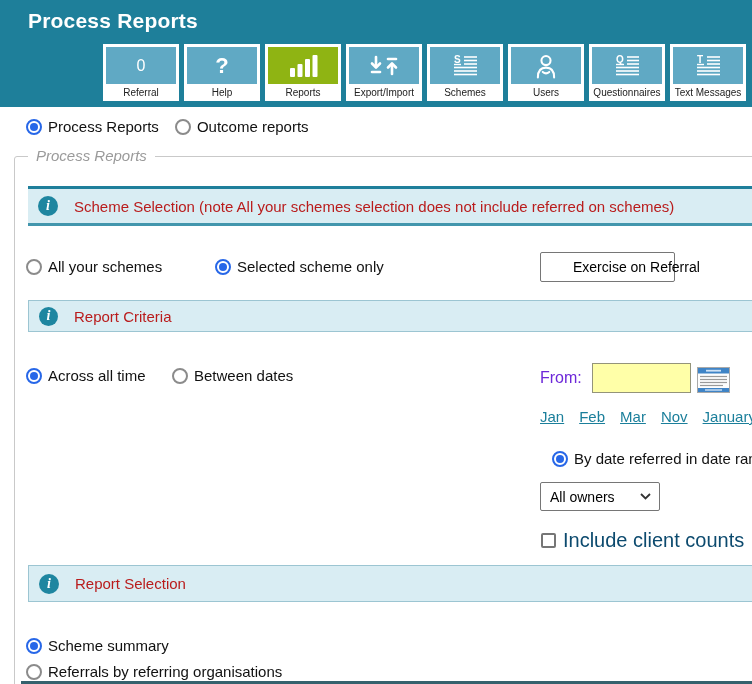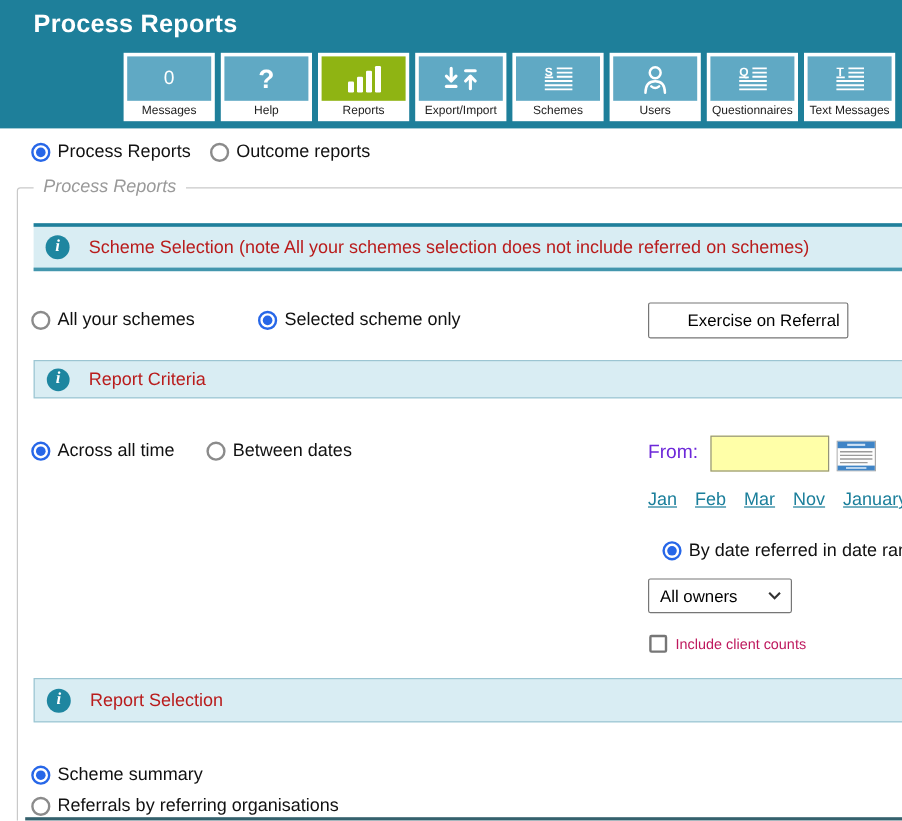--- a/index.html
+++ b/index.html
@@ -78,7 +78,7 @@
         <div class="tb-ico">
           <span class="badge0">0</span>
         </div>
-        <div class="tb-lbl">Messages</div>
+        <div class="tb-lbl">Referral</div>
       </div>
 
       <div class="tb-btn">

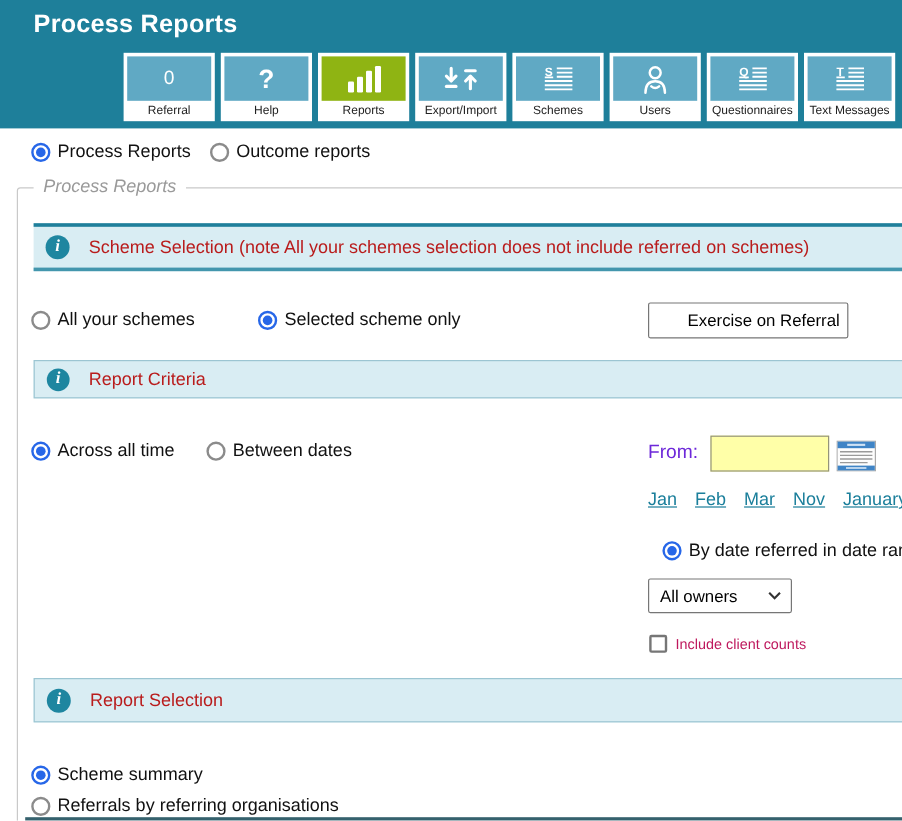--- a/index.html
+++ b/index.html
@@ -206,7 +206,7 @@
     <span class="radio on"></span>
     <span>Selected scheme only</span>
   </div>
-  <div class="select" style="left:540px; top:252px; width:167px;padding-left:32px;">
+  <div class="select" style="left:540px; top:252px; width:135px;padding-left:32px;">
     <span>Exercise on Referral</span>
     <svg width="11" height="7" viewBox="0 0 11 7" fill="none" stroke="#333" stroke-width="1.8">
         <polyline points="1,1 5.5,5.5 10,1"></polyline>

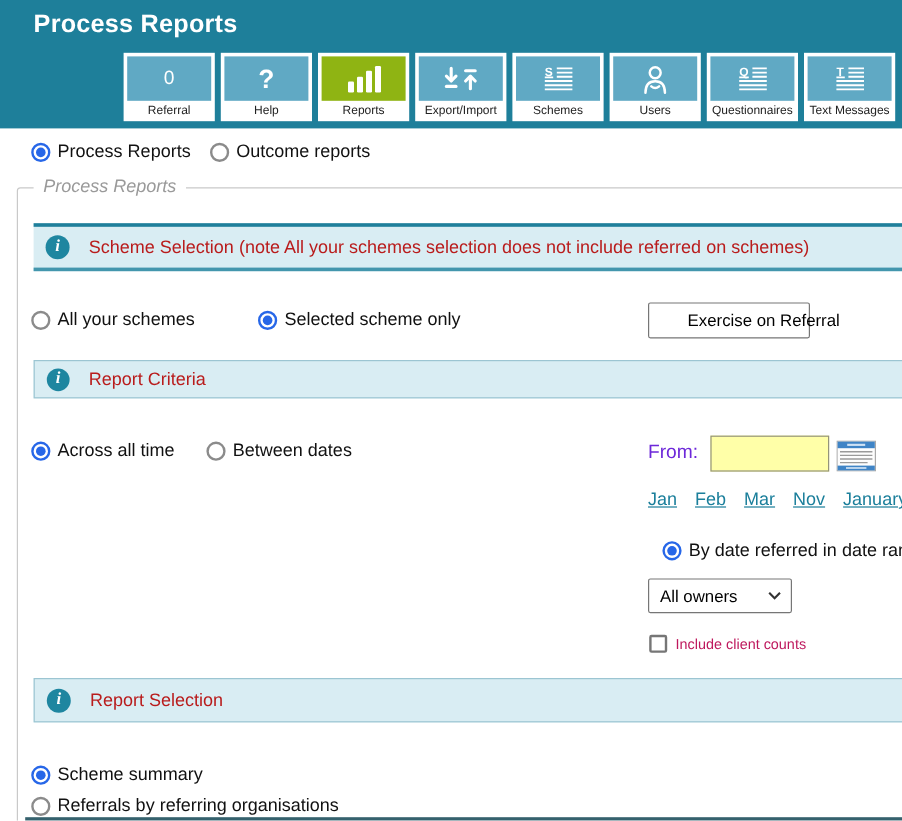--- a/index.html
+++ b/index.html
@@ -59,7 +59,7 @@
   .filter-label { position:absolute; left:28px; top:488px; font-size:16px; color:#111; }
 
   .chkrow { position:absolute; left:541px; top:529px; display:flex; align-items:center; gap:7px;
-            font-size:12px; color:#be185d; white-space:nowrap; }
+            font-size:20px; color:#0c4a6e; white-space:nowrap; }
   .checkbox { width:15px; height:15px; border:2px solid #767676; border-radius:2px; background:#fff; flex:0 0 15px; }
 
   .bottom-strip { position:absolute; left:21px; top:681px; width:731px; height:3px; background:#35616d; }

